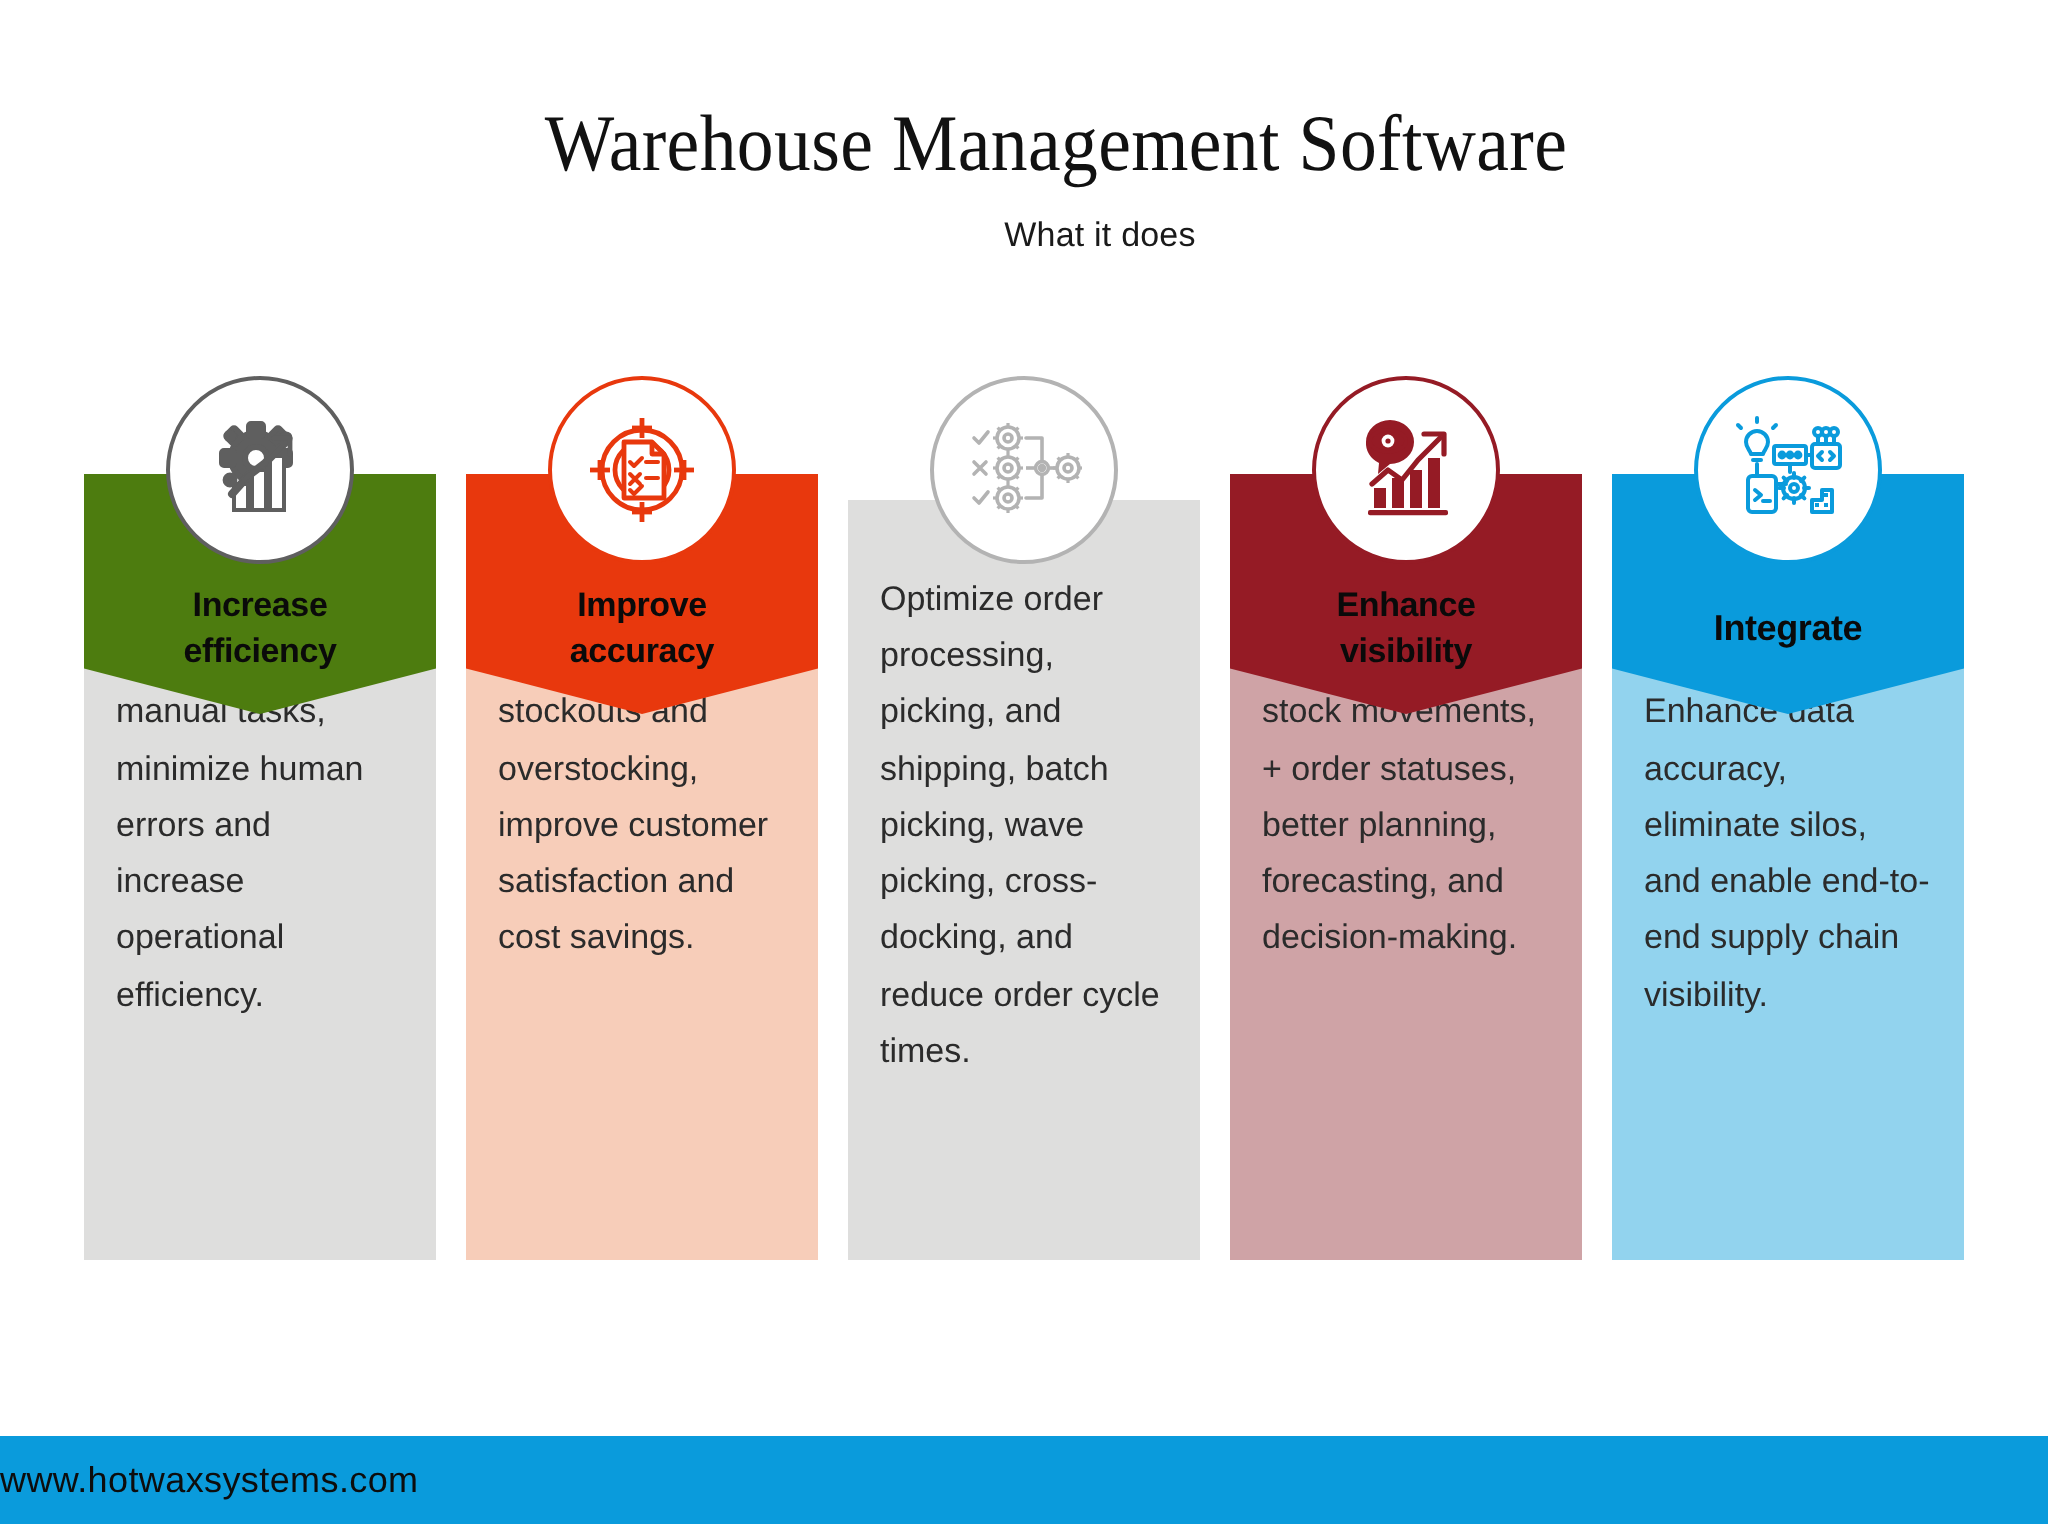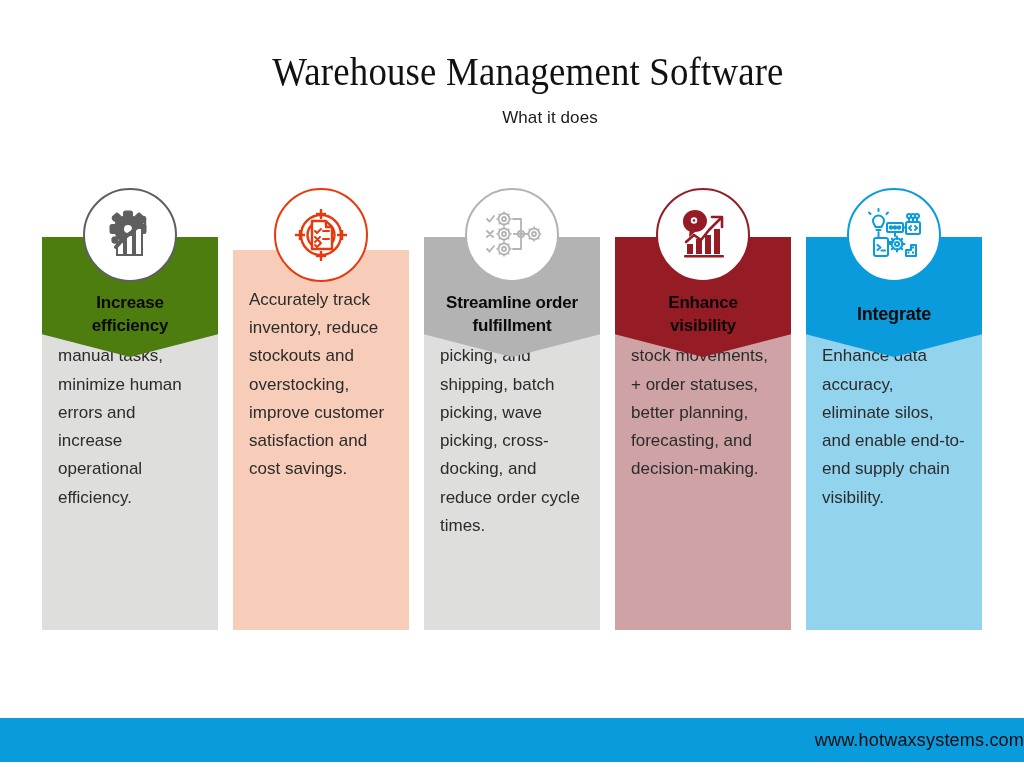--- a/index.html
+++ b/index.html
@@ -190,6 +190,10 @@
     <div class="column col-1">
       <div class="panel-body" style="background: rgb(247, 205, 185);">
         <div class="panel-text">Accurately track inventory, reduce stockouts and overstocking, improve customer satisfaction and cost savings.</div>
+      </div>
+      <div class="panel-head" style="background: rgb(232, 56, 13);">
+        <div class="panel-head-label">Improve
+accuracy</div>
       </div>
       <div class="icon-circle" style="border-color: rgb(232, 56, 13);">
         <span>

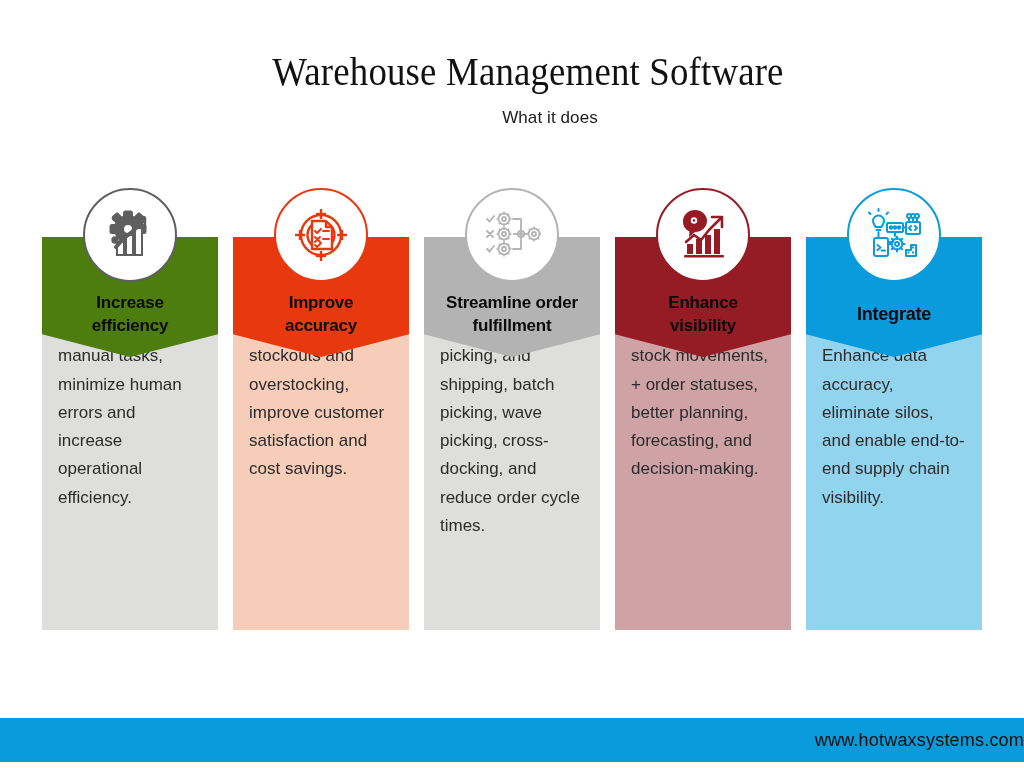--- a/index.html
+++ b/index.html
@@ -227,10 +227,6 @@
     <div class="column col-2">
       <div class="panel-body" style="background: rgb(222, 222, 221);">
         <div class="panel-text">Optimize order processing, picking, and shipping, batch picking, wave picking, cross-docking, and reduce order cycle times.</div>
-      </div>
-      <div class="panel-head" style="background: rgb(179, 179, 179);">
-        <div class="panel-head-label">Streamline order
-fulfillment</div>
       </div>
       <div class="icon-circle" style="border-color: rgb(179, 179, 179);">
         <span>

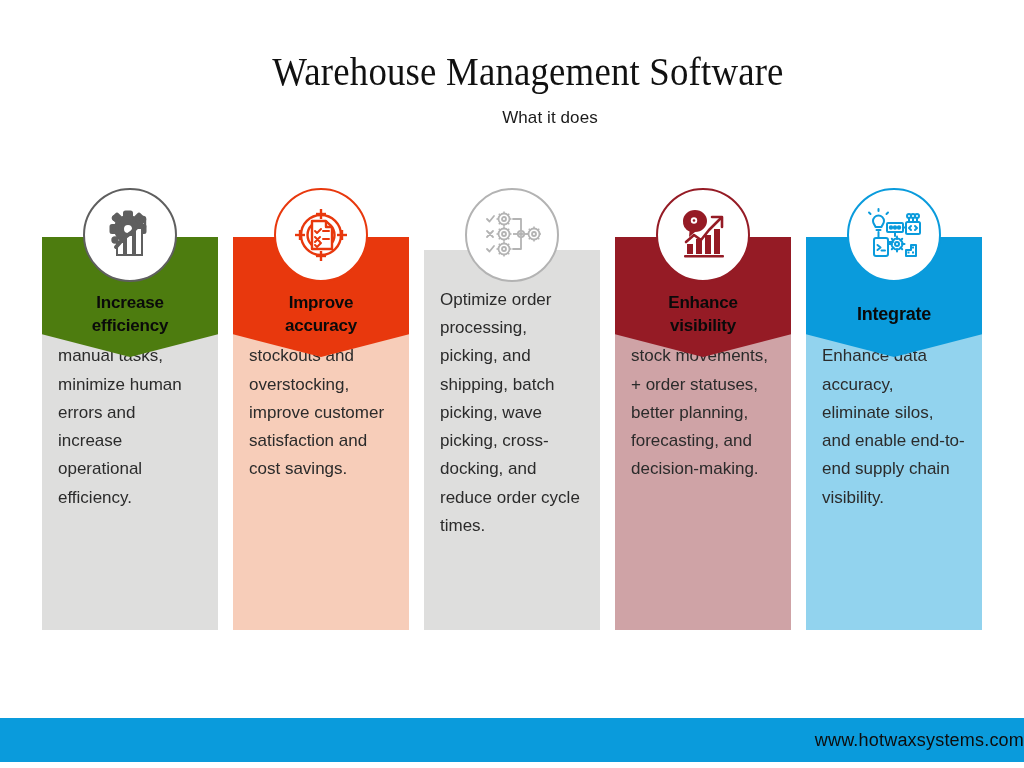--- a/index.html
+++ b/index.html
@@ -127,7 +127,7 @@
     background: #0a9bdc;
     display: flex;
     align-items: center;
-    justify-content: flex-end;
+    justify-content: flex-start;
   }
   #footer-text {
     font-family: "Liberation Sans", sans-serif;

